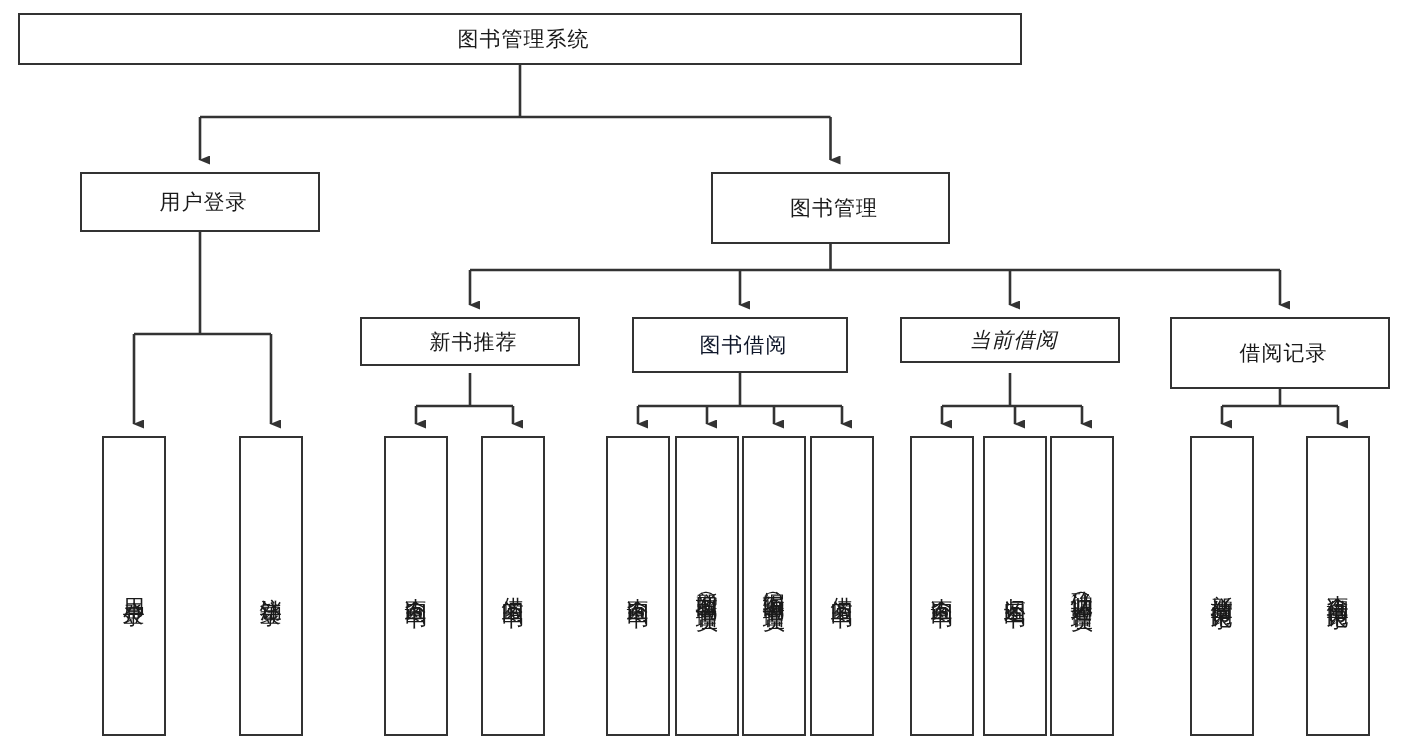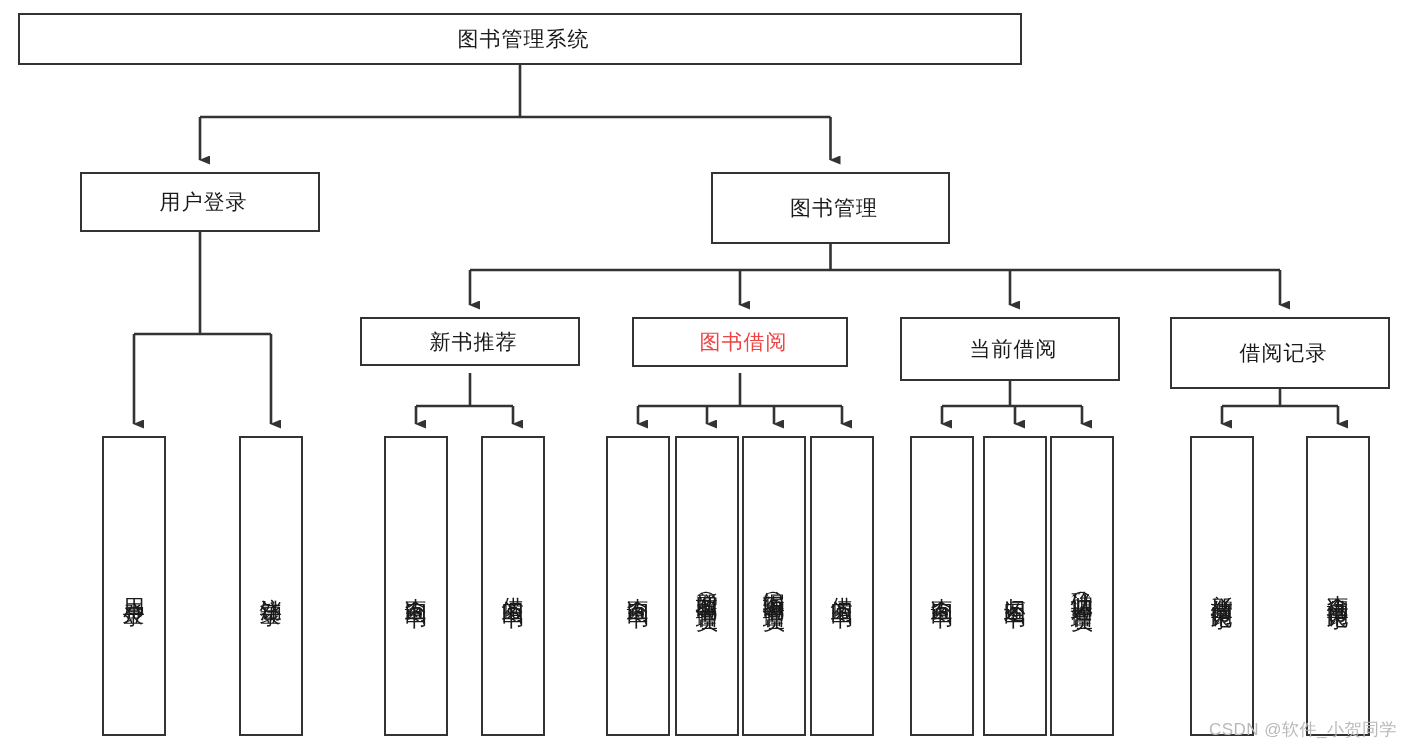--- a/index.html
+++ b/index.html
@@ -132,7 +132,7 @@
       <div class="node horizontal" style="left: 360px; top: 317px; width: 220px; height: 49px; border-color: rgb(51, 51, 51); color: rgb(26, 26, 26);">
         <span class="node-text">新书推荐</span>
       </div>
-      <div class="node horizontal" style="left: 632px; top: 317px; width: 216px; height: 50px; border-color: rgb(51, 51, 51); color: #ef4444;">
+      <div class="node horizontal" style="left: 632px; top: 317px; width: 216px; height: 56px; border-color: rgb(51, 51, 51); color: #0f172a;">
         <span class="node-text">图书借阅</span>
       </div>
       <div class="node horizontal" style="left: 900px; top: 317px; width: 220px; height: 64px; border-color: rgb(51, 51, 51); color: rgb(26, 26, 26);">

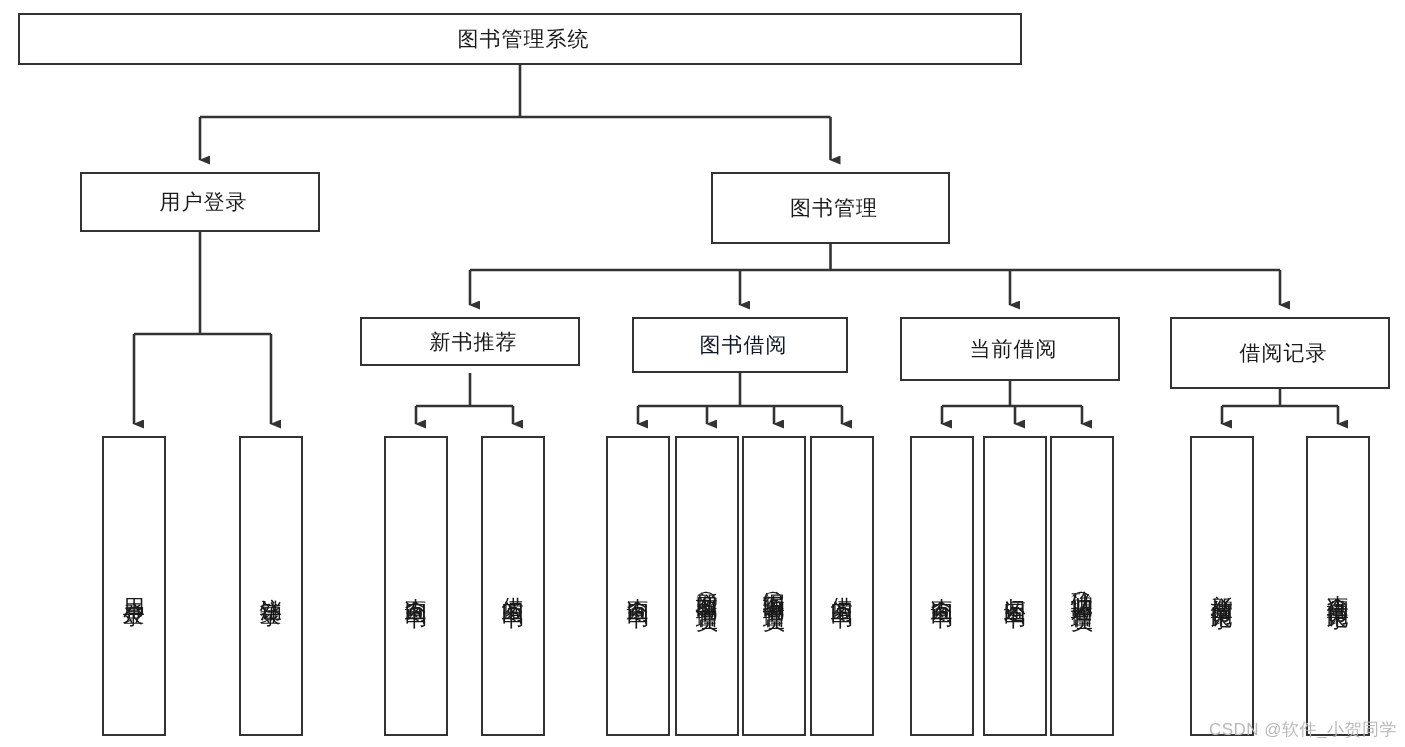--- a/index.html
+++ b/index.html
@@ -135,7 +135,7 @@
       <div class="node horizontal" style="left: 632px; top: 317px; width: 216px; height: 56px; border-color: rgb(51, 51, 51); color: #0f172a;">
         <span class="node-text">图书借阅</span>
       </div>
-      <div class="node horizontal" style="left: 900px; top: 317px; width: 220px; height: 64px; border-color: rgb(51, 51, 51); color: rgb(26, 26, 26);">
+      <div class="node horizontal" style="left: 900px; top: 317px; width: 220px; height: 46px; border-color: rgb(51, 51, 51); color: rgb(26, 26, 26); font-style: italic;">
         <span class="node-text">当前借阅</span>
       </div>
       <div class="node horizontal" style="left: 1170px; top: 317px; width: 220px; height: 72px; border-color: rgb(51, 51, 51); color: rgb(26, 26, 26);">

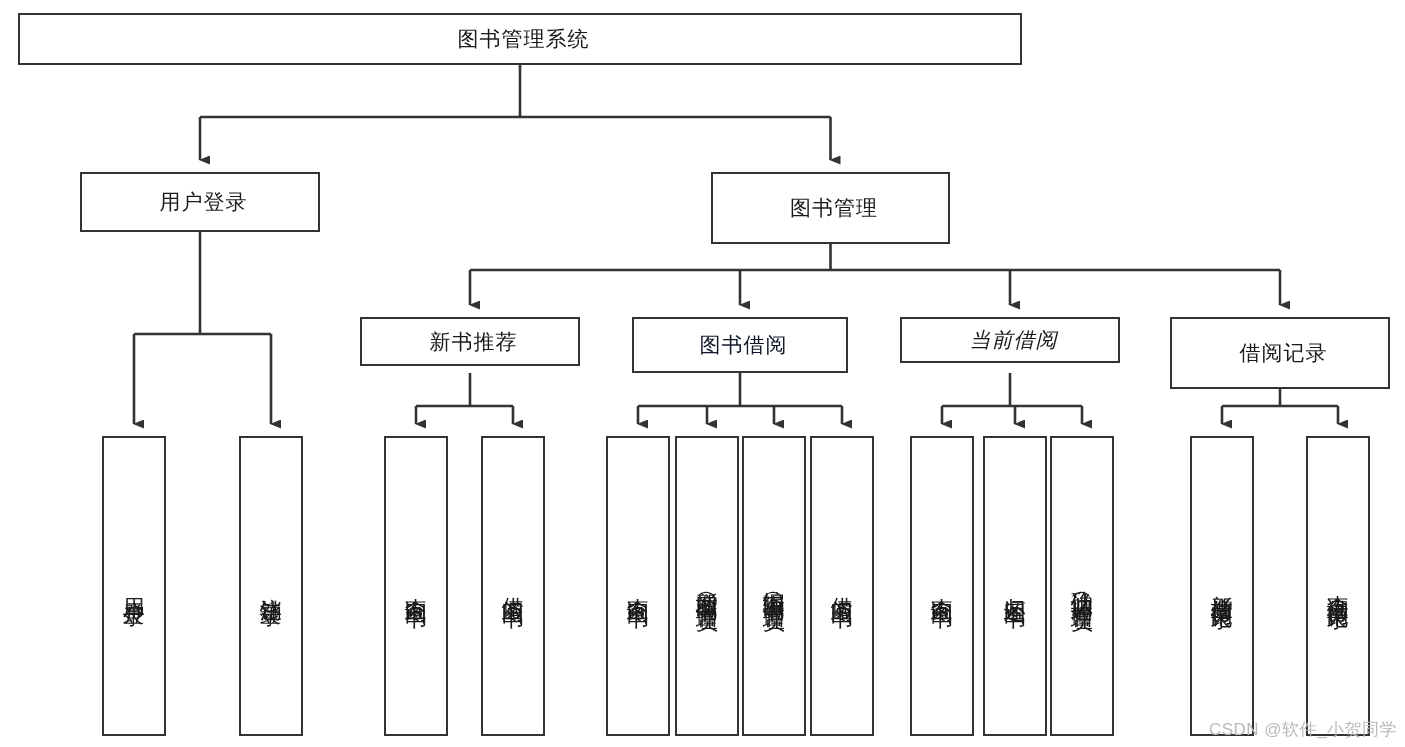--- a/index.html
+++ b/index.html
@@ -182,7 +182,6 @@
       </div>
     </div>
 
-  <div id="watermark">CSDN @软件_小贺同学</div>
 </div>
 
 </body></html>

